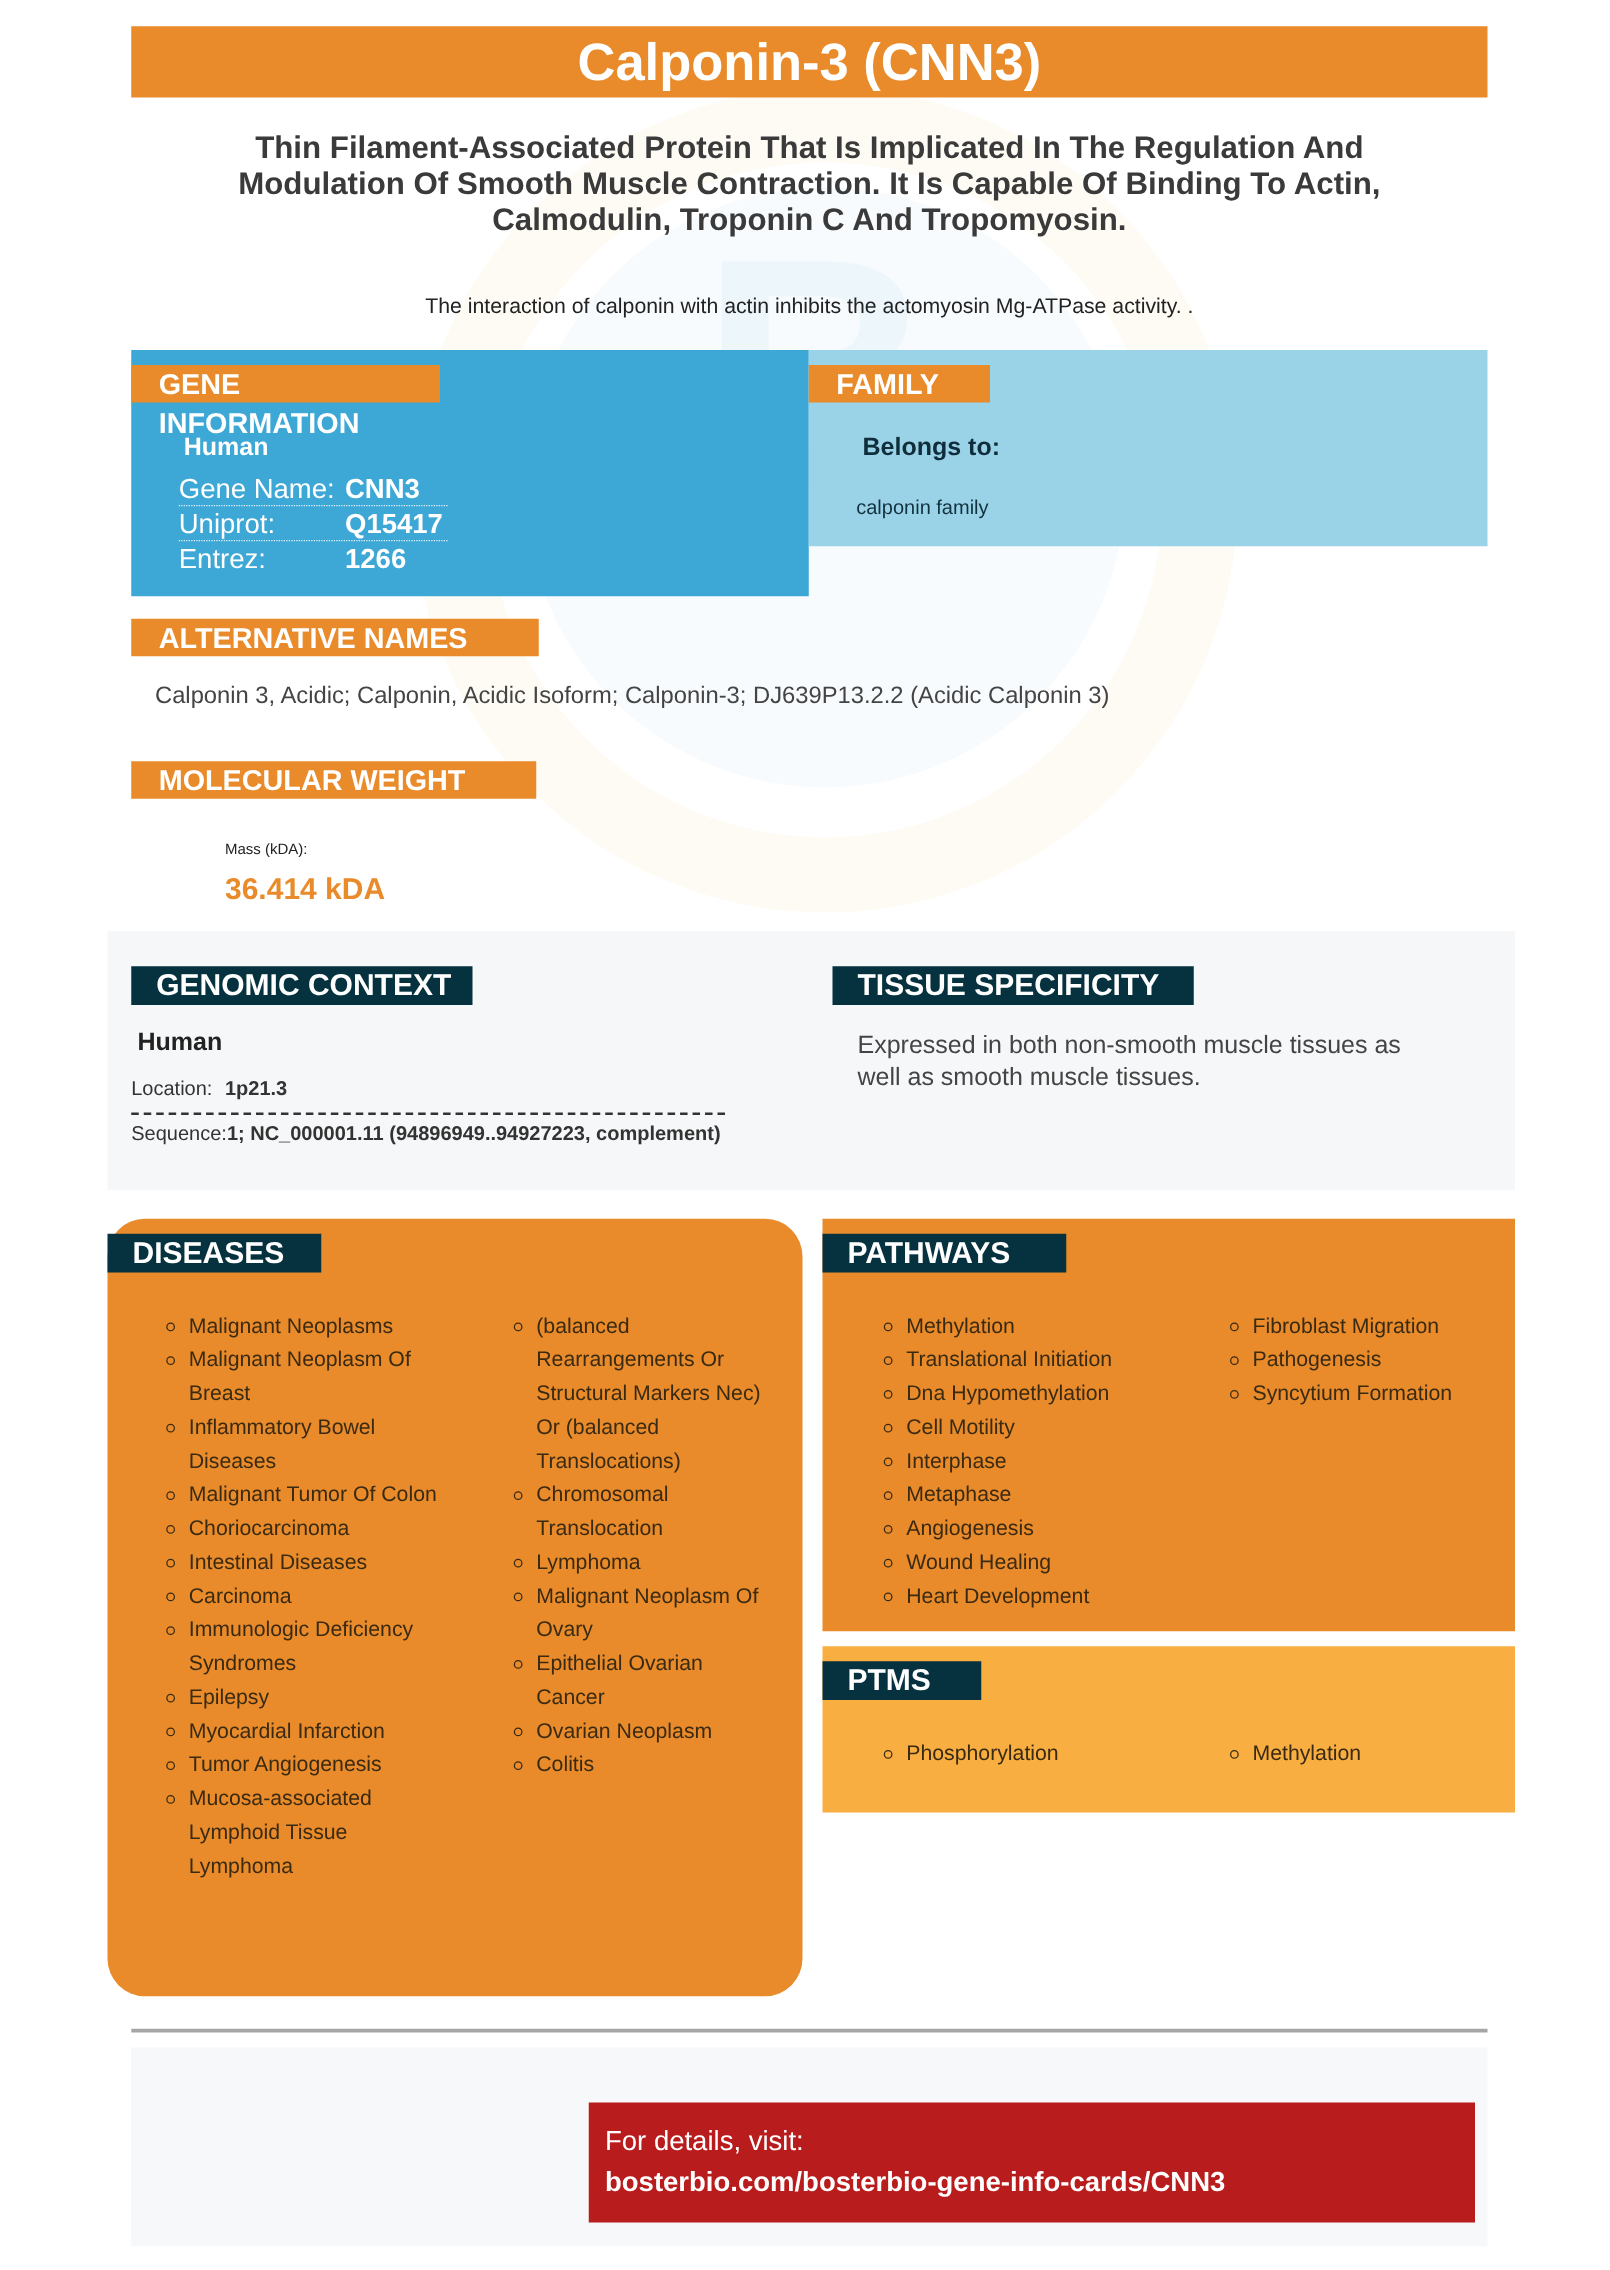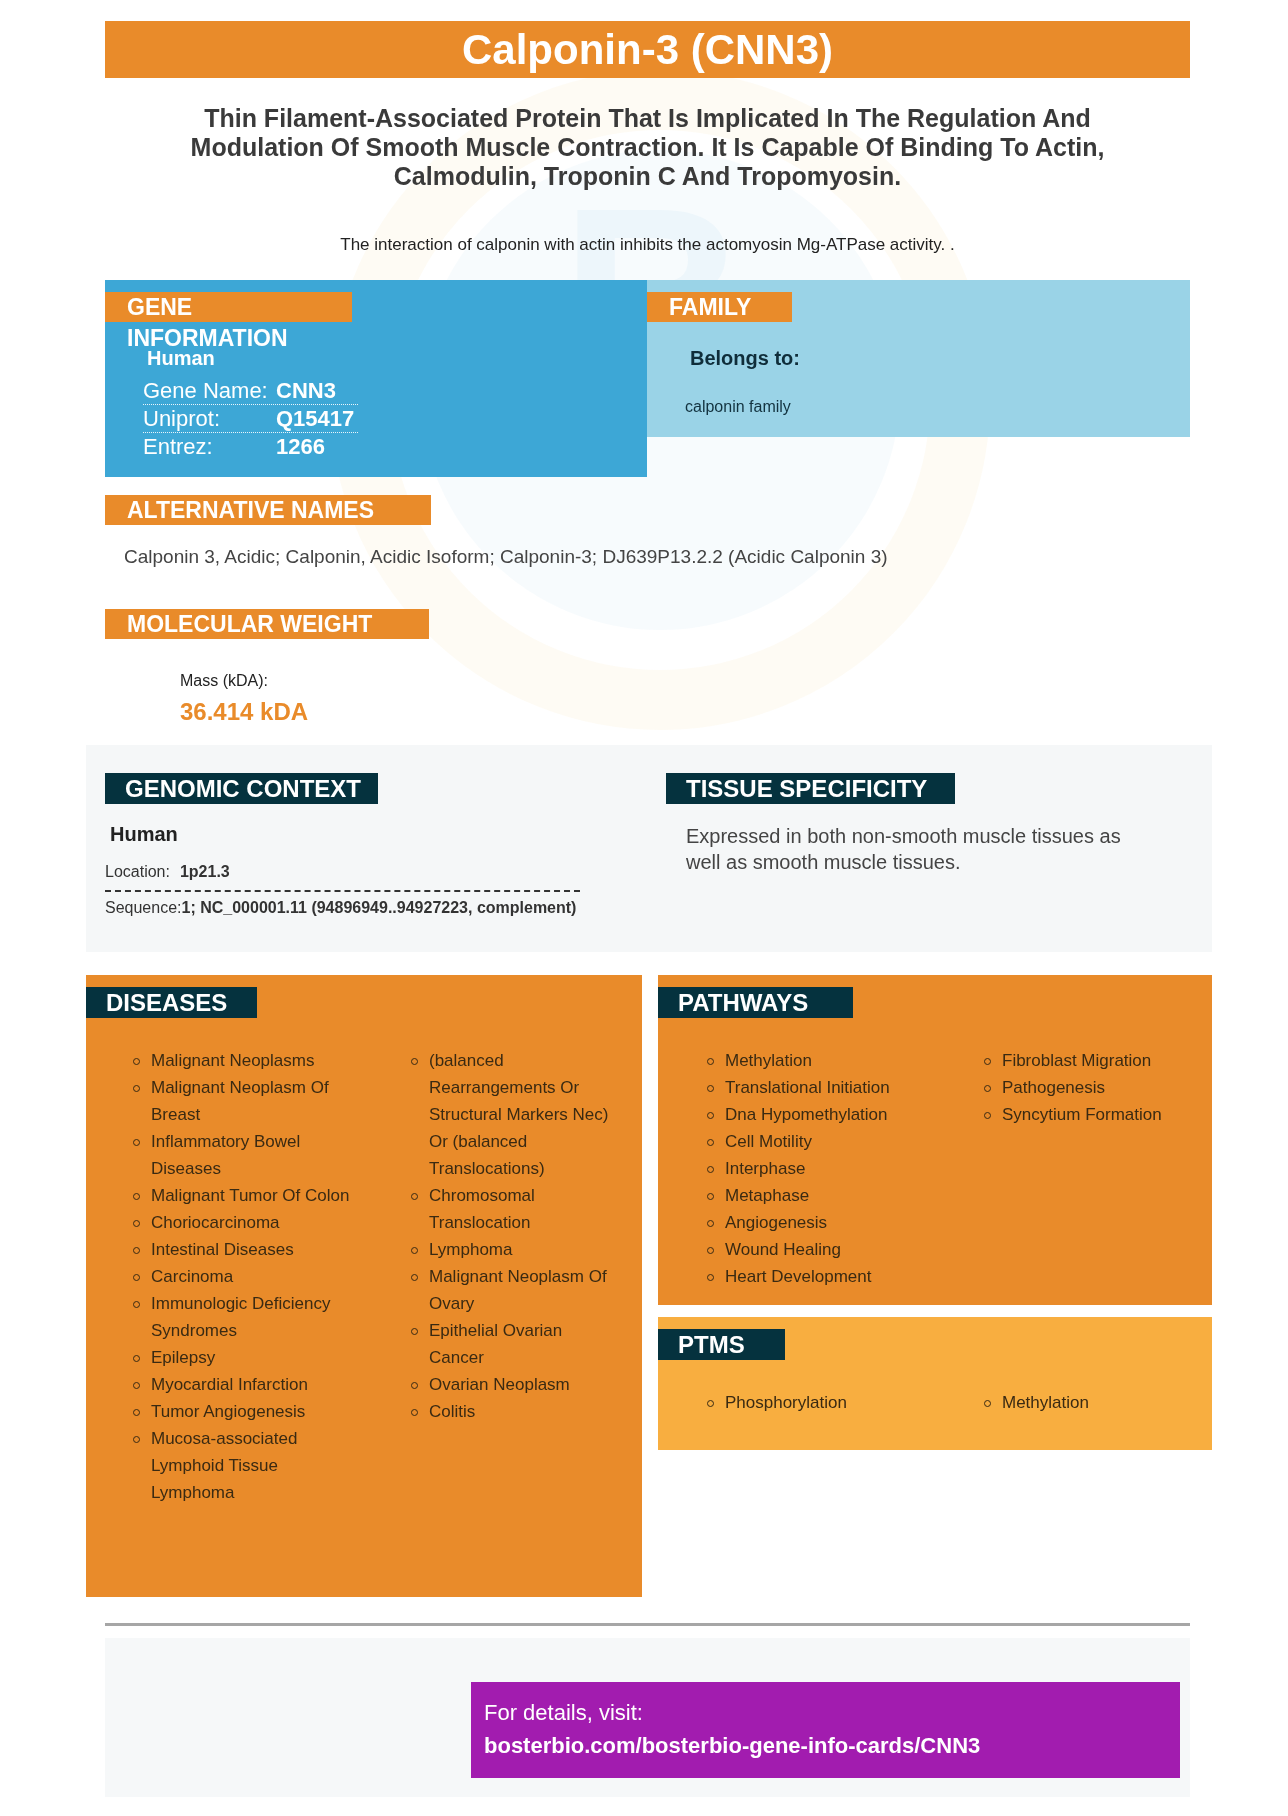--- a/index.html
+++ b/index.html
@@ -31,7 +31,7 @@
   .alt-label { left:105px; top:495px; width:326px; }
   .alt-text { left:124px; top:546px; font-size:19px; color:#444; }
   .mw-label { left:105px; top:609px; width:324px; }
-  .mw-mass-label { left:180px; top:672px; font-size:16px; color:#222; }
+  .mw-mass-label { left:180px; top:672px; font-size:12px; color:#222; }
   .mw-mass-value { left:180px; top:698px; font-size:24px; font-weight:bold; color:#E98B2A; }
 
   .context-panel { left:86px; top:745px; width:1126px; height:207px; background:#F5F7F8; }

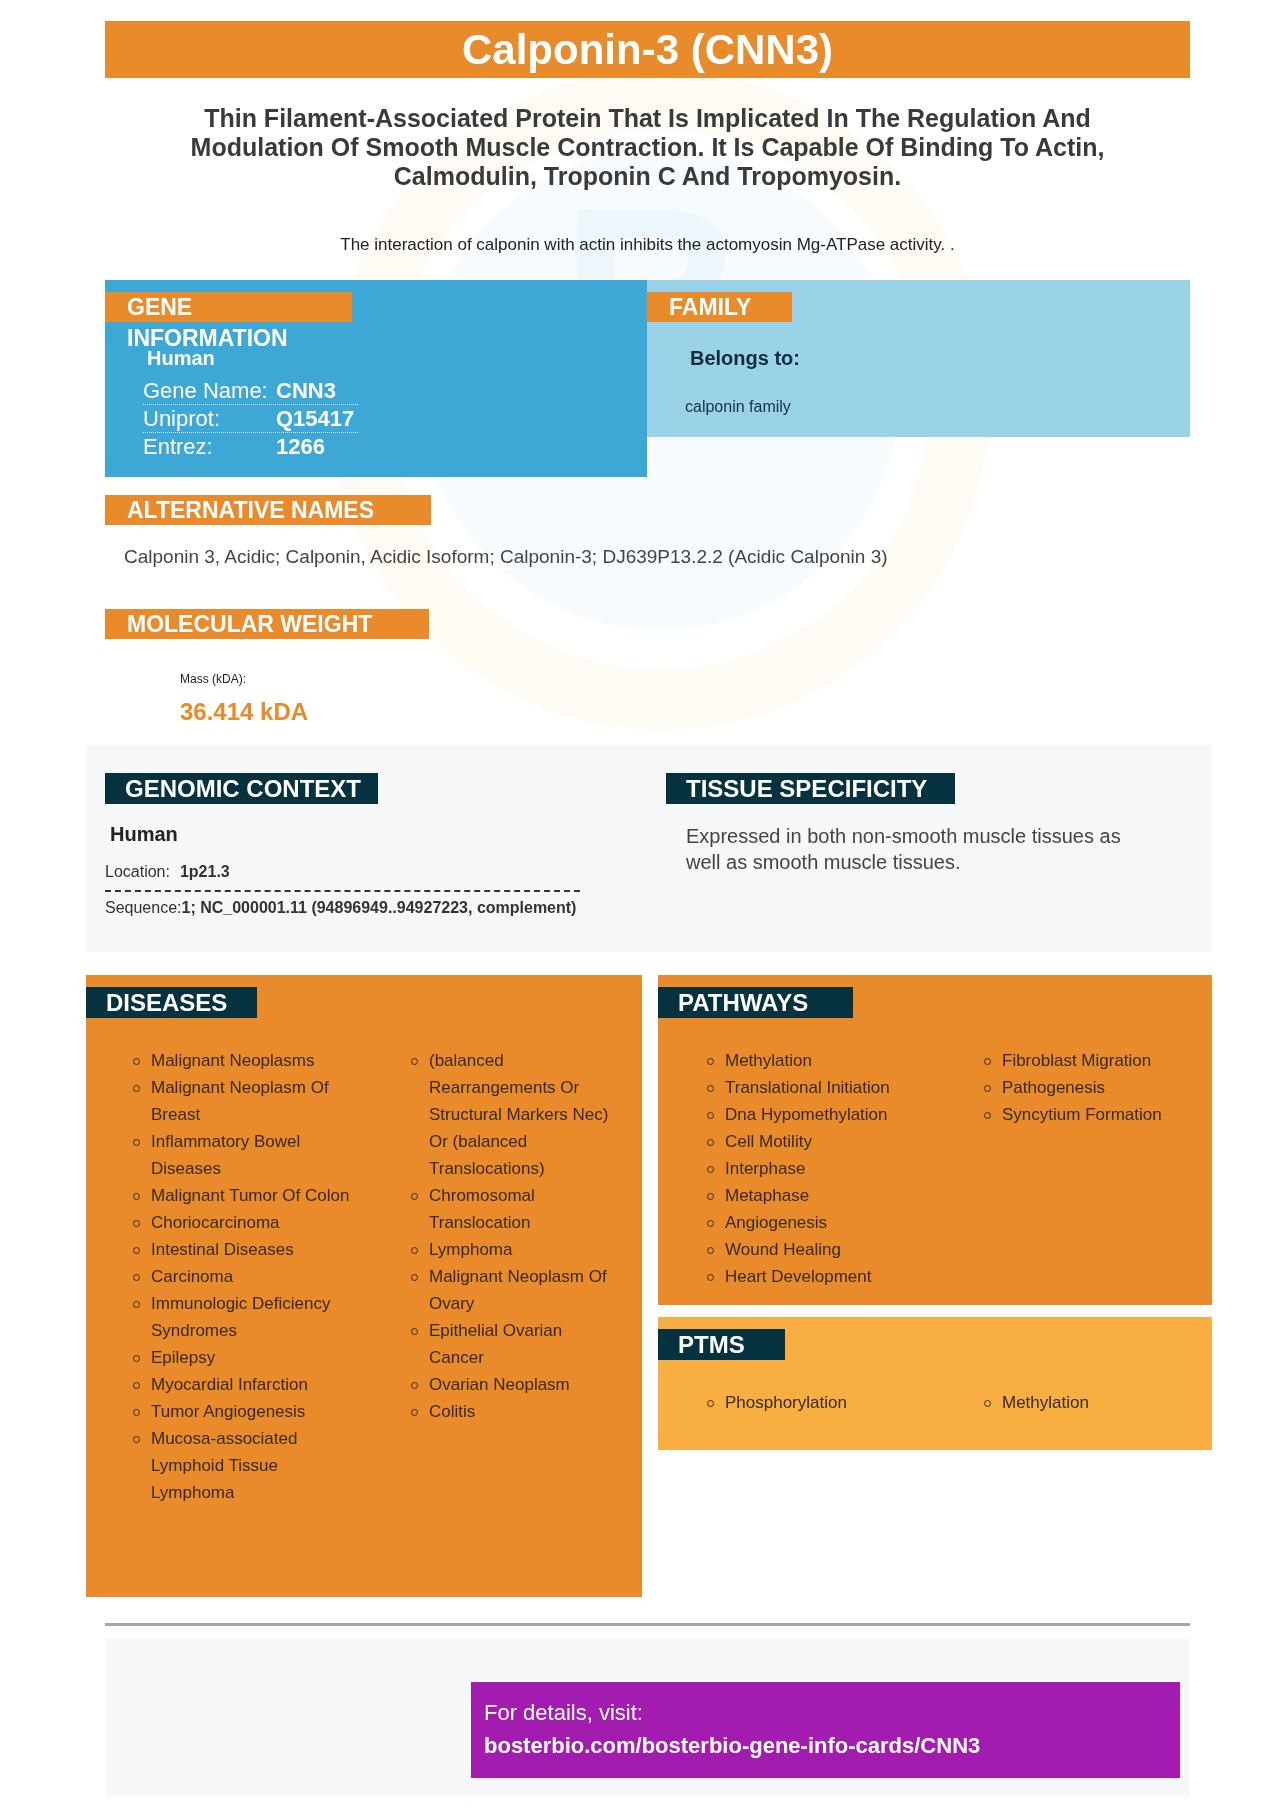--- a/index.html
+++ b/index.html
@@ -44,7 +44,7 @@
   .tissue-label { left:580px; top:28px; width:289px; }
   .tissue-text { left:600px; top:78px; width:470px; font-size:20px; line-height:26px; color:#444; }
 
-  .diseases-panel { left:86px; top:975px; width:556px; height:622px; background:#E98B2A; }
+  .diseases-panel { left:86px; top:975px; width:556px; height:622px; background:#E98B2A;border-radius:30px; }
   .pathways-panel { left:658px; top:975px; width:554px; height:330px; background:#E98B2A; }
   .ptms-panel { left:658px; top:1317px; width:554px; height:133px; background:#F8AE40; }
   .panel-label { left:0; top:12px; }

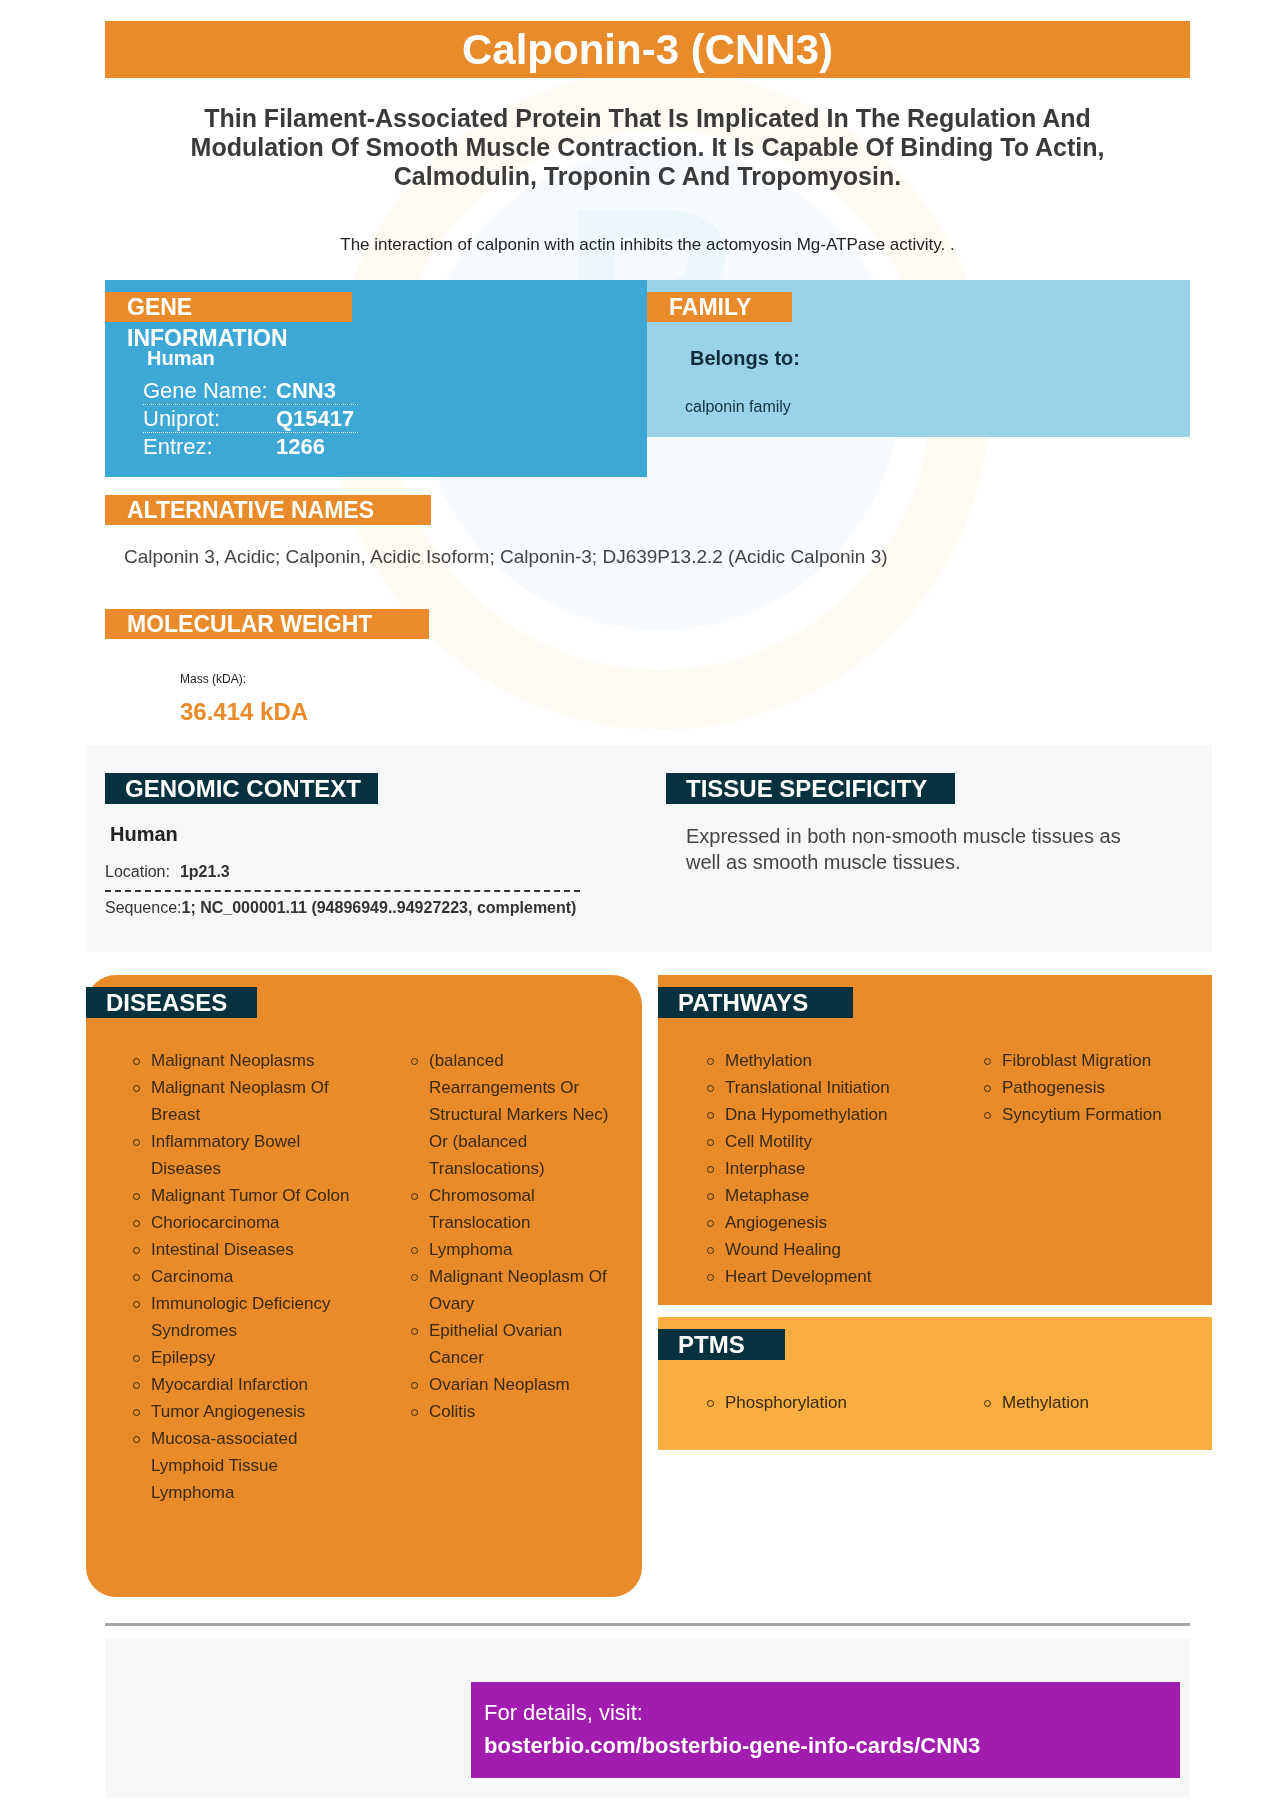--- a/index.html
+++ b/index.html
@@ -54,7 +54,7 @@
 
   .footer-rule { left:105px; top:1623px; width:1085px; height:3px; background:#A6A6A6; }
   .footer-panel { left:105px; top:1638px; width:1085px; height:159px; background:#F6F8F9; }
-  .footer-cta { left:471px; top:1682px; width:709px; height:96px; background:#a21caf; color:#fff; box-sizing:border-box; padding:16px 13px; }
+  .footer-cta { left:471px; top:1682px; width:709px; height:96px; background:#b91c1c; color:#fff; box-sizing:border-box; padding:16px 13px; }
   .footer-cta-top { font-size:22px; line-height:30px; }
   .footer-cta-url { font-size:22px; font-weight:bold; line-height:36px; }
 </style>

